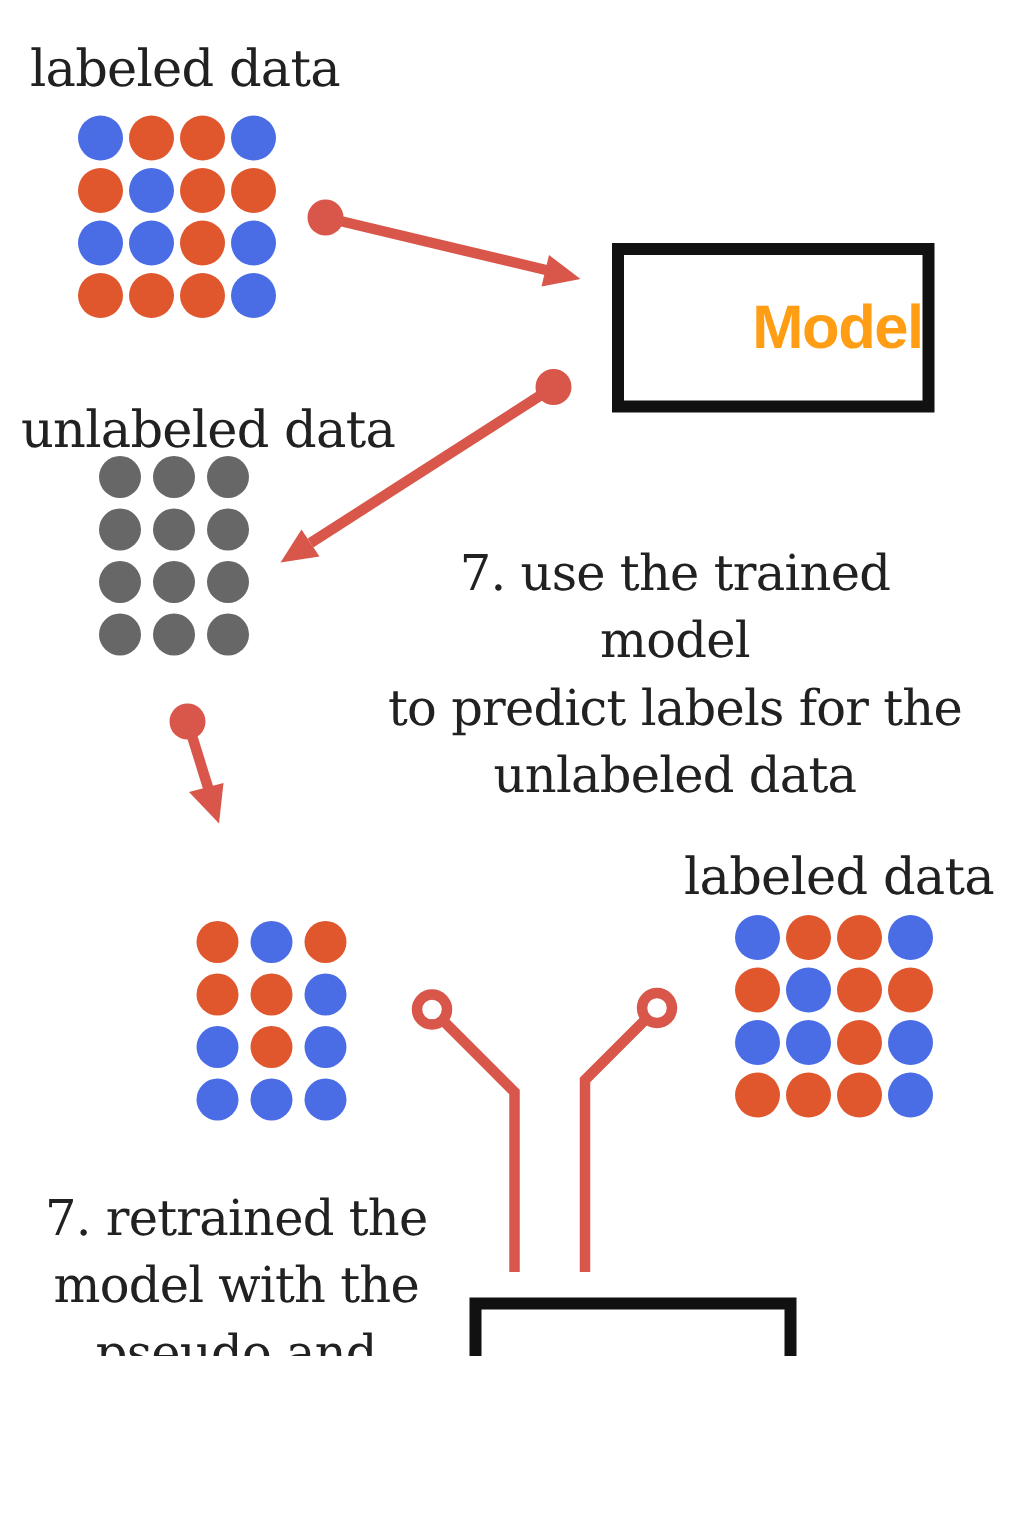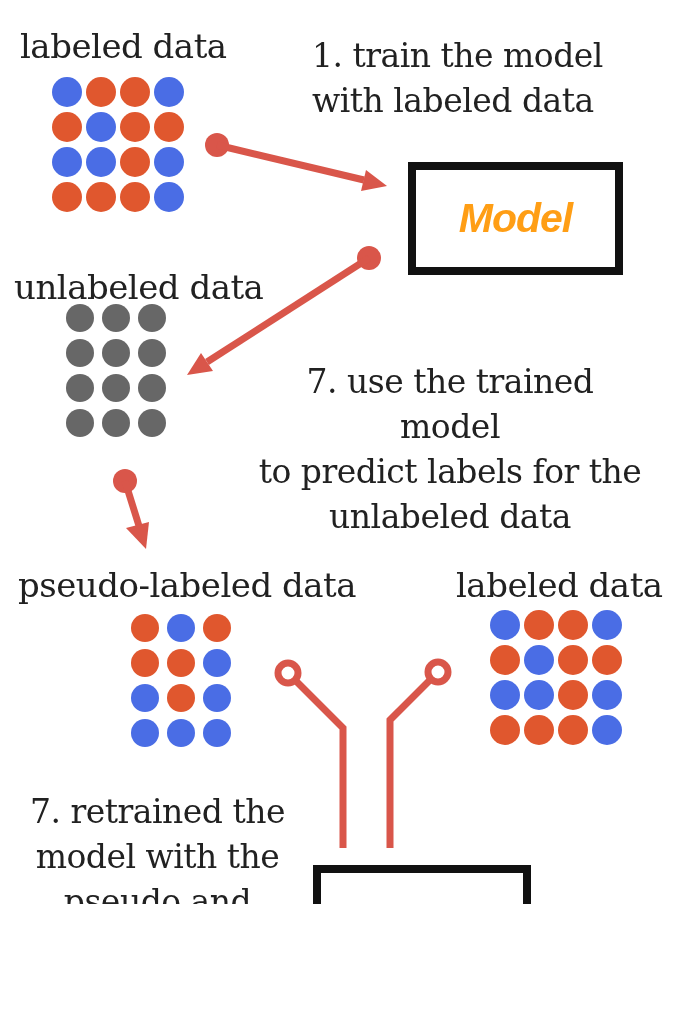--- a/index.html
+++ b/index.html
@@ -169,8 +169,6 @@
       <span class="dot dot-blue"></span>
     </div>
 
-  <div class="step-text" style="left:312px; top:33px; width:330px; text-align:left;">1. train the model
-with labeled data</div>
   <div class="step-text" style="left:255px; top:359px; width:390px; text-align:center;">7. use the trained model
 to predict labels for the
 unlabeled data</div>

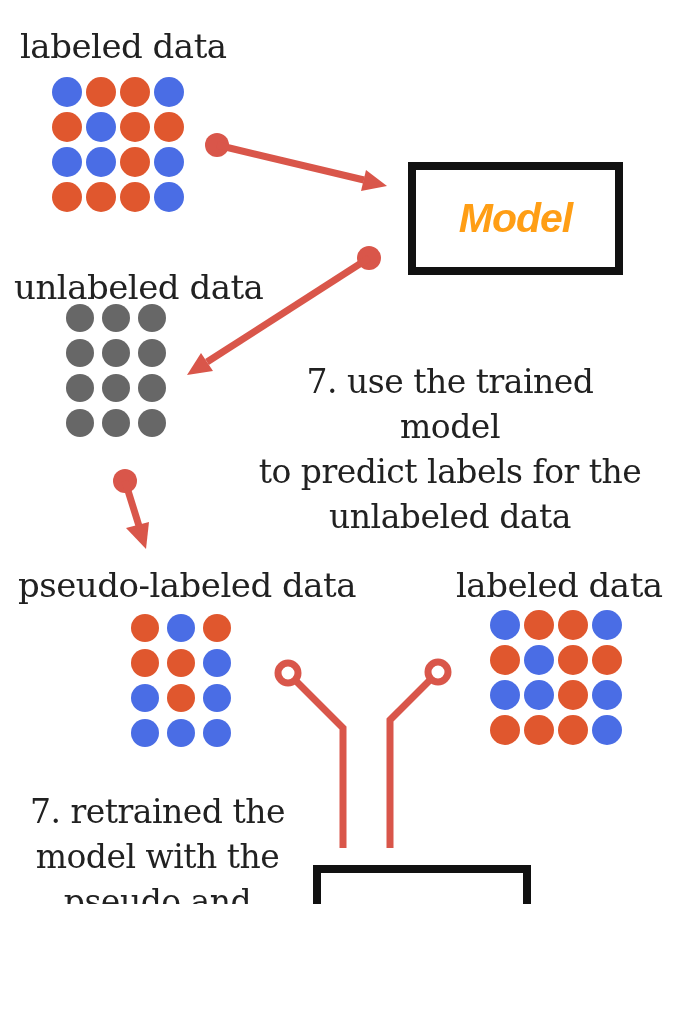--- a/index.html
+++ b/index.html
@@ -41,8 +41,7 @@
     background: #fff;
     display: flex;
     align-items: center;
-    justify-content: center;
-    font-style: italic;
+    justify-content: flex-end;
   }
   .model-label {
     font-family: "Liberation Sans", sans-serif;

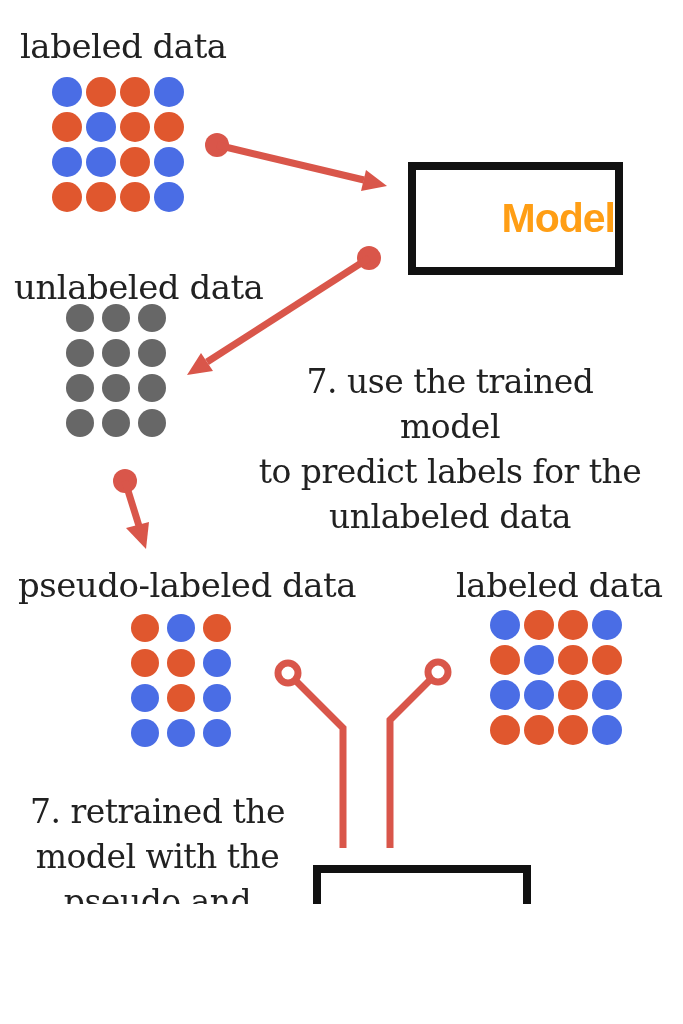--- a/index.html
+++ b/index.html
@@ -100,7 +100,6 @@
 
   <div class="diagram-label" style="left:20px; top:26px;">labeled data</div>
   <div class="diagram-label" style="left:14px; top:267px;">unlabeled data</div>
-  <div class="diagram-label" style="left:18px; top:565px;">pseudo-labeled data</div>
   <div class="diagram-label" style="left:456px; top:565px;">labeled data</div>
 
   <div class="dotgrid grid-a" style="left:52px; top:77px;">

